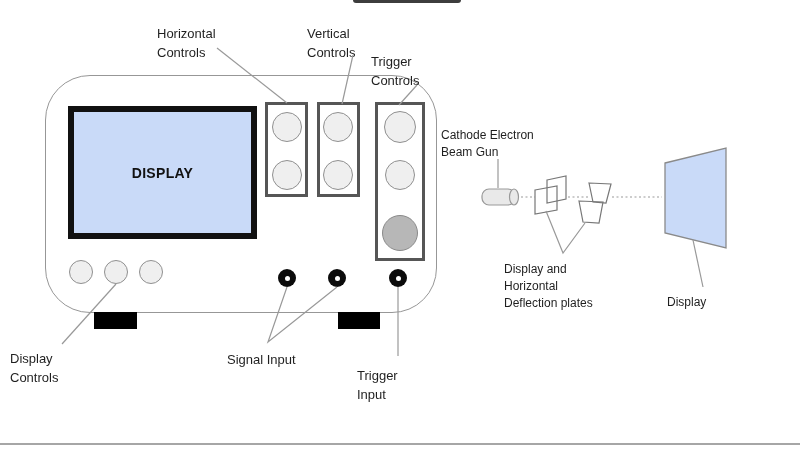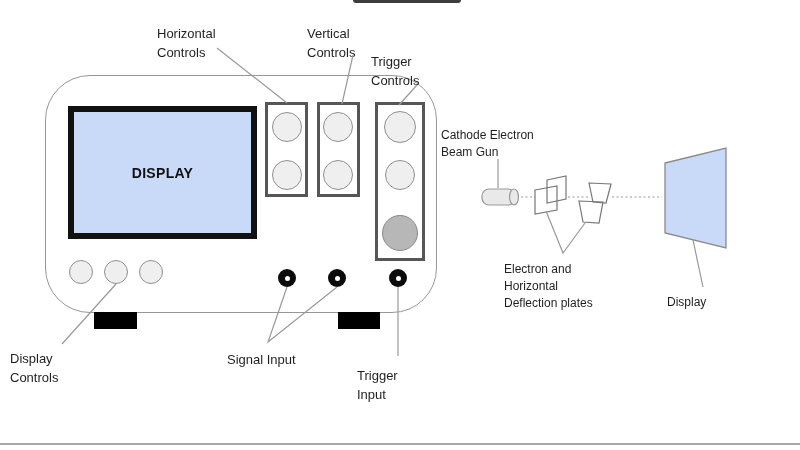--- a/index.html
+++ b/index.html
@@ -136,7 +136,7 @@
 
   <div class="rlabel lbl-gun">Cathode Electron
 Beam Gun</div>
-  <div class="rlabel lbl-plates">Electron and
+  <div class="rlabel lbl-plates">Display and
 Horizontal
 Deflection plates</div>
   <div class="rlabel lbl-crt-display">Display</div>

